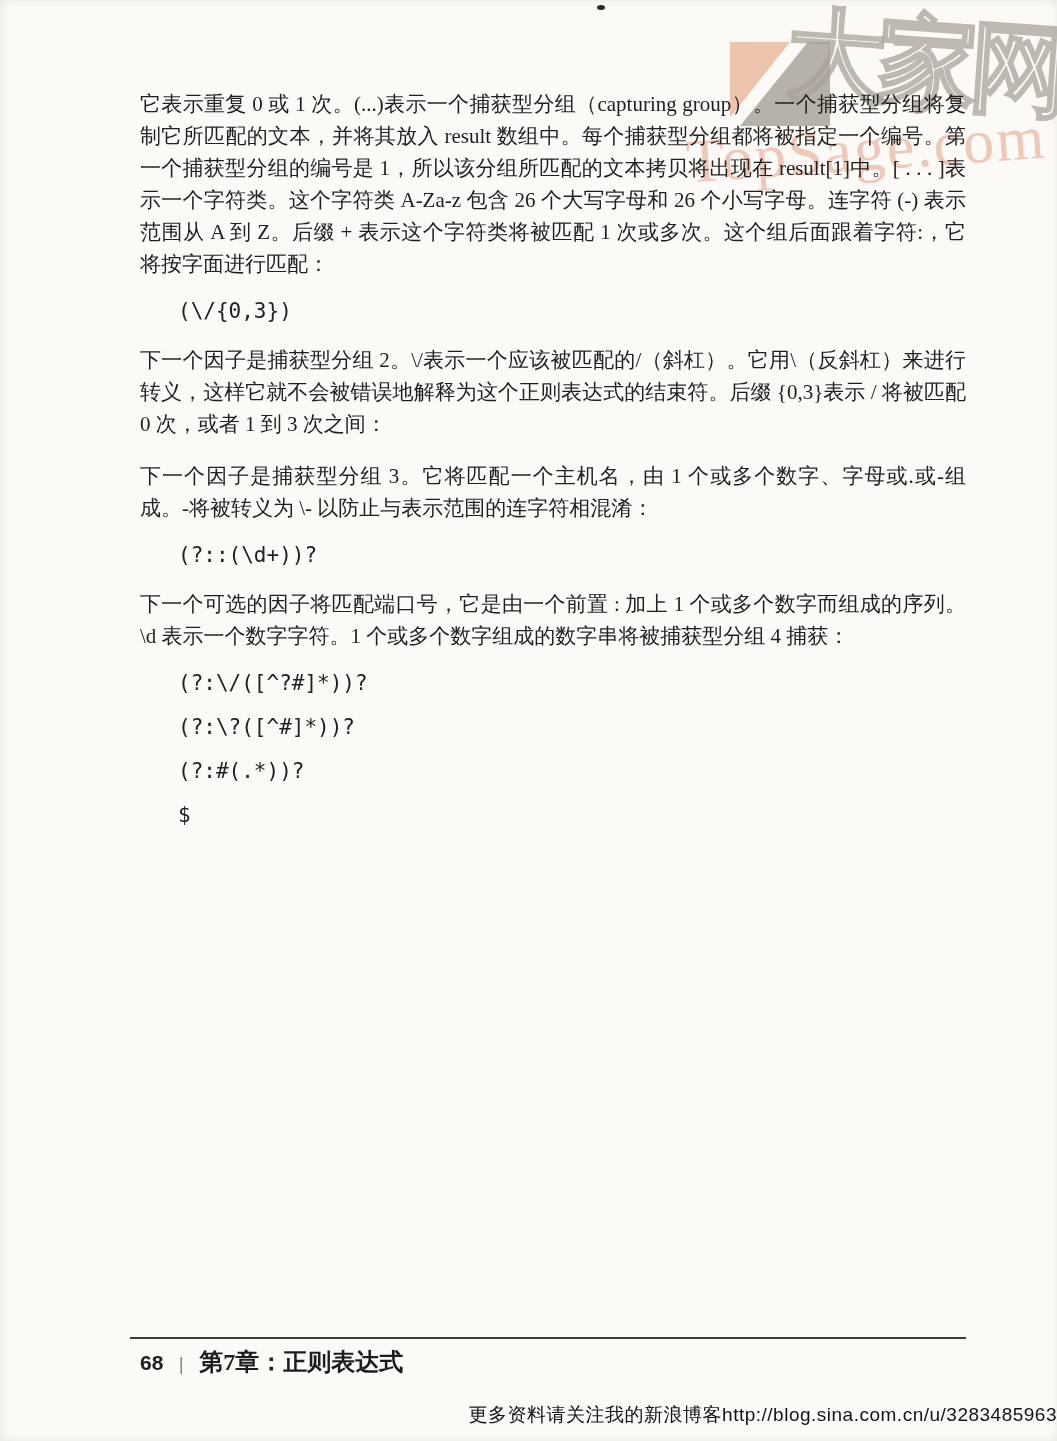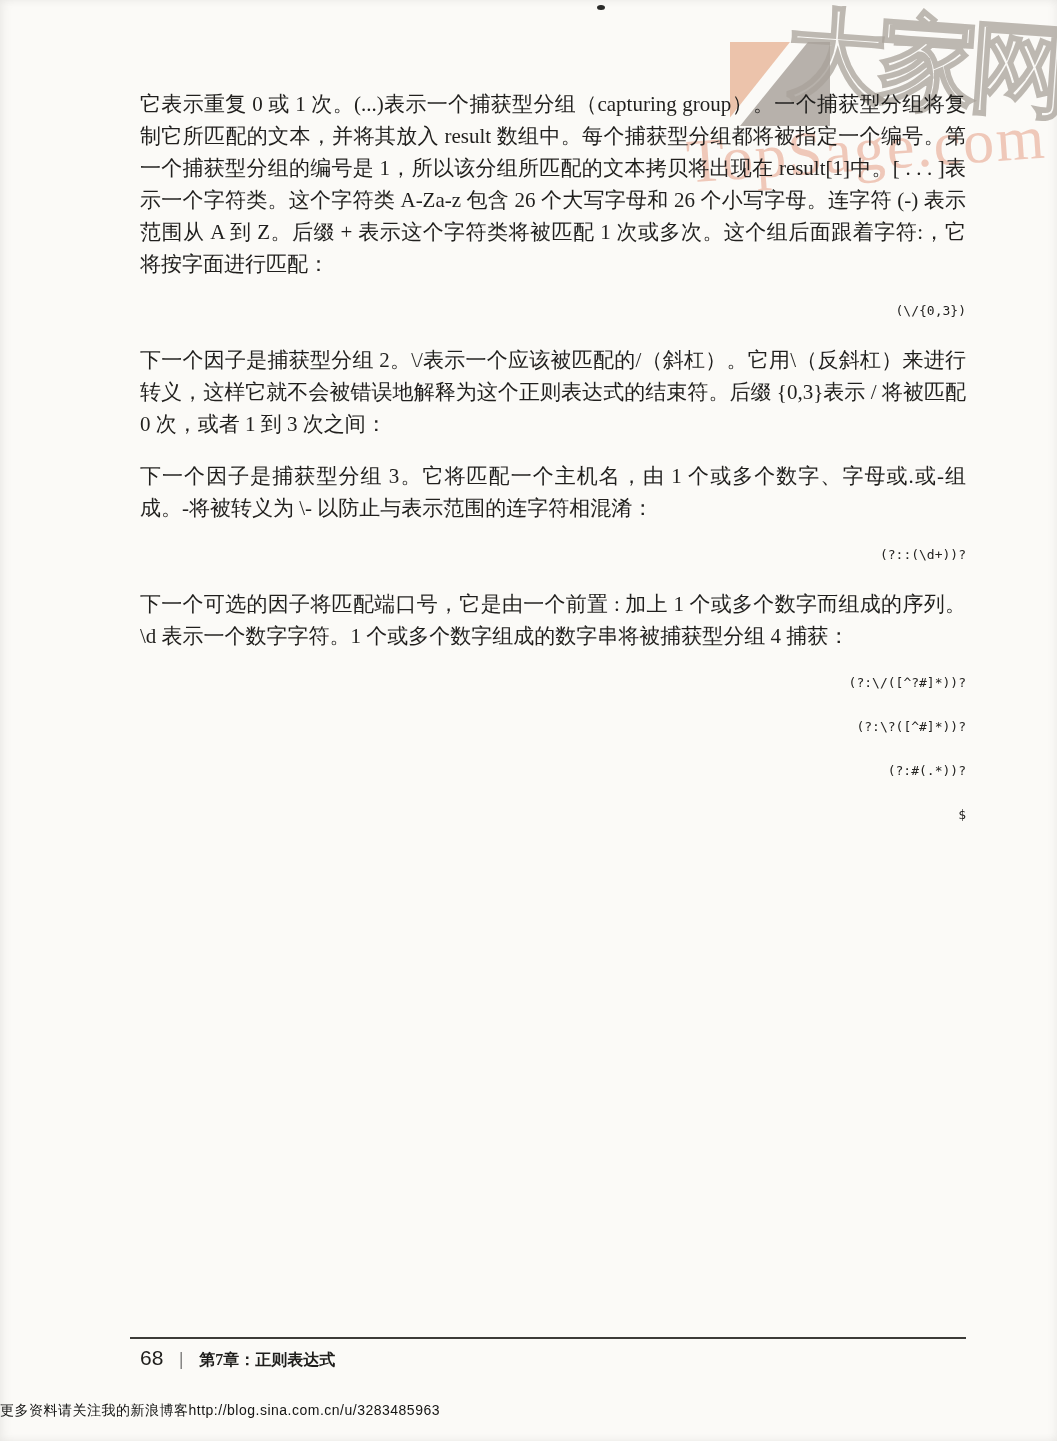--- a/index.html
+++ b/index.html
@@ -56,10 +56,9 @@
   .content pre.code {
     margin:8px 0 22px 38px;
     font-family:"DejaVu Sans Mono", monospace;
-    font-size:13px; line-height:22px;
+    font-size:21px; line-height:22px;
     color:#232220;
     white-space:pre;
-    text-align:right;
   }
 
   

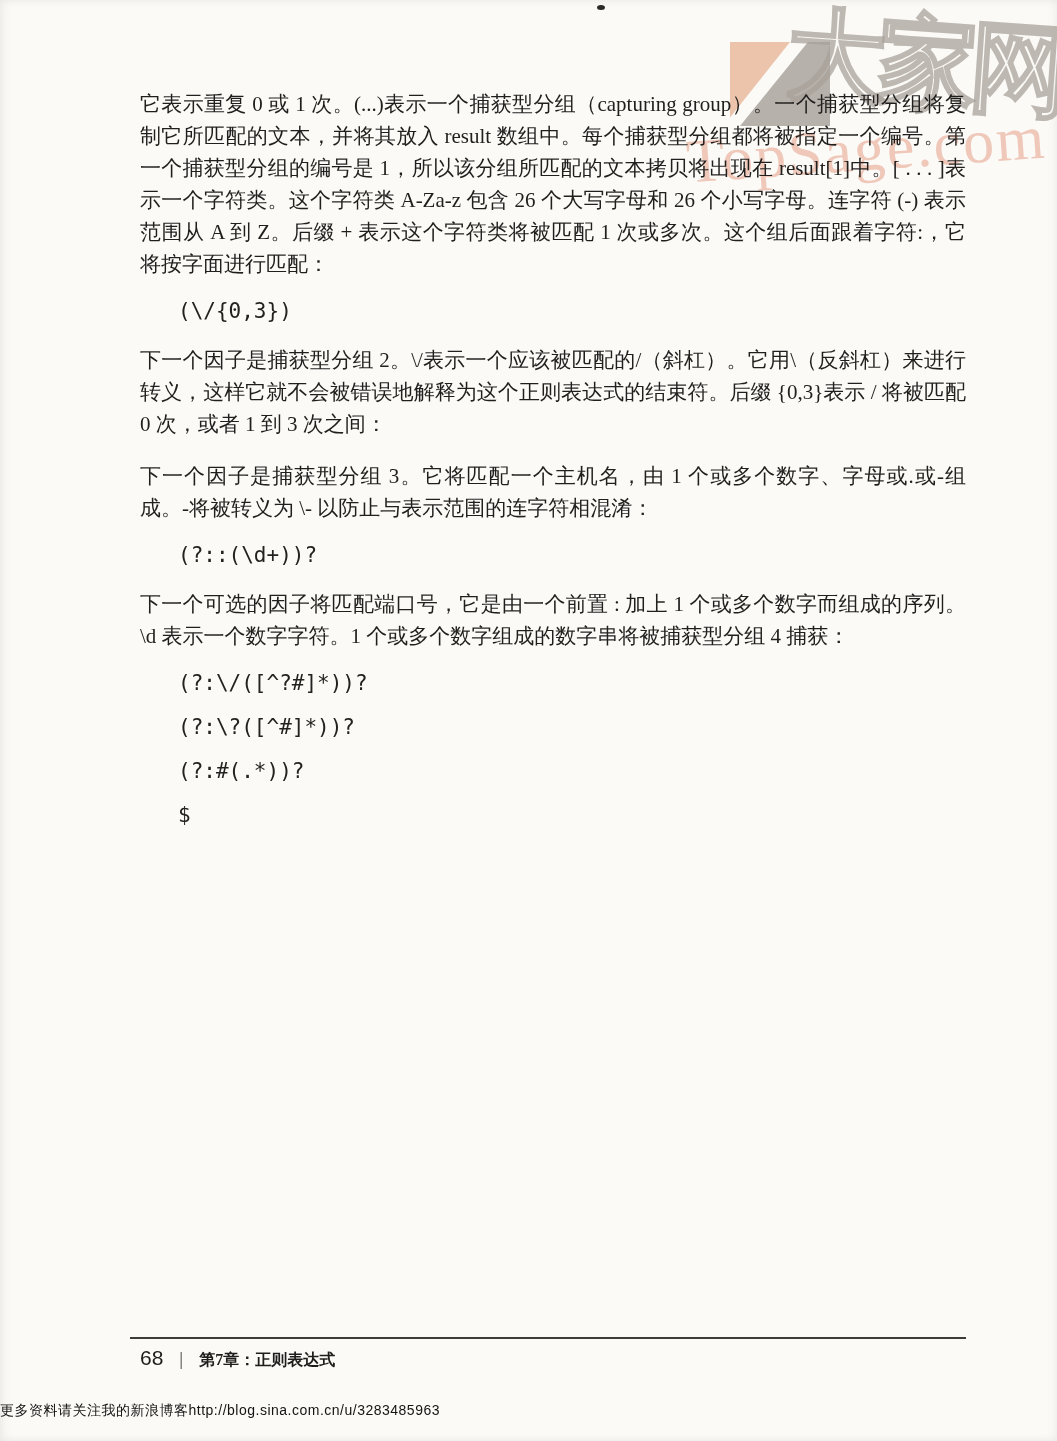--- a/index.html
+++ b/index.html
@@ -73,7 +73,7 @@
     display:flex; align-items:baseline; gap:16px;
     color:#1e1d1b;
   }
-  .footer .pageno { font-size:21px; font-weight:normal; font-family:"Liberation Sans", sans-serif;text-align:center; }
+  .footer .pageno { font-size:21px; font-weight:bold; font-family:"Liberation Sans", sans-serif;text-align:center; }
   .footer .sep { font-size:19px; color:#444; }
   .footer .chapter { font-size:16px; font-weight:bold; }
 

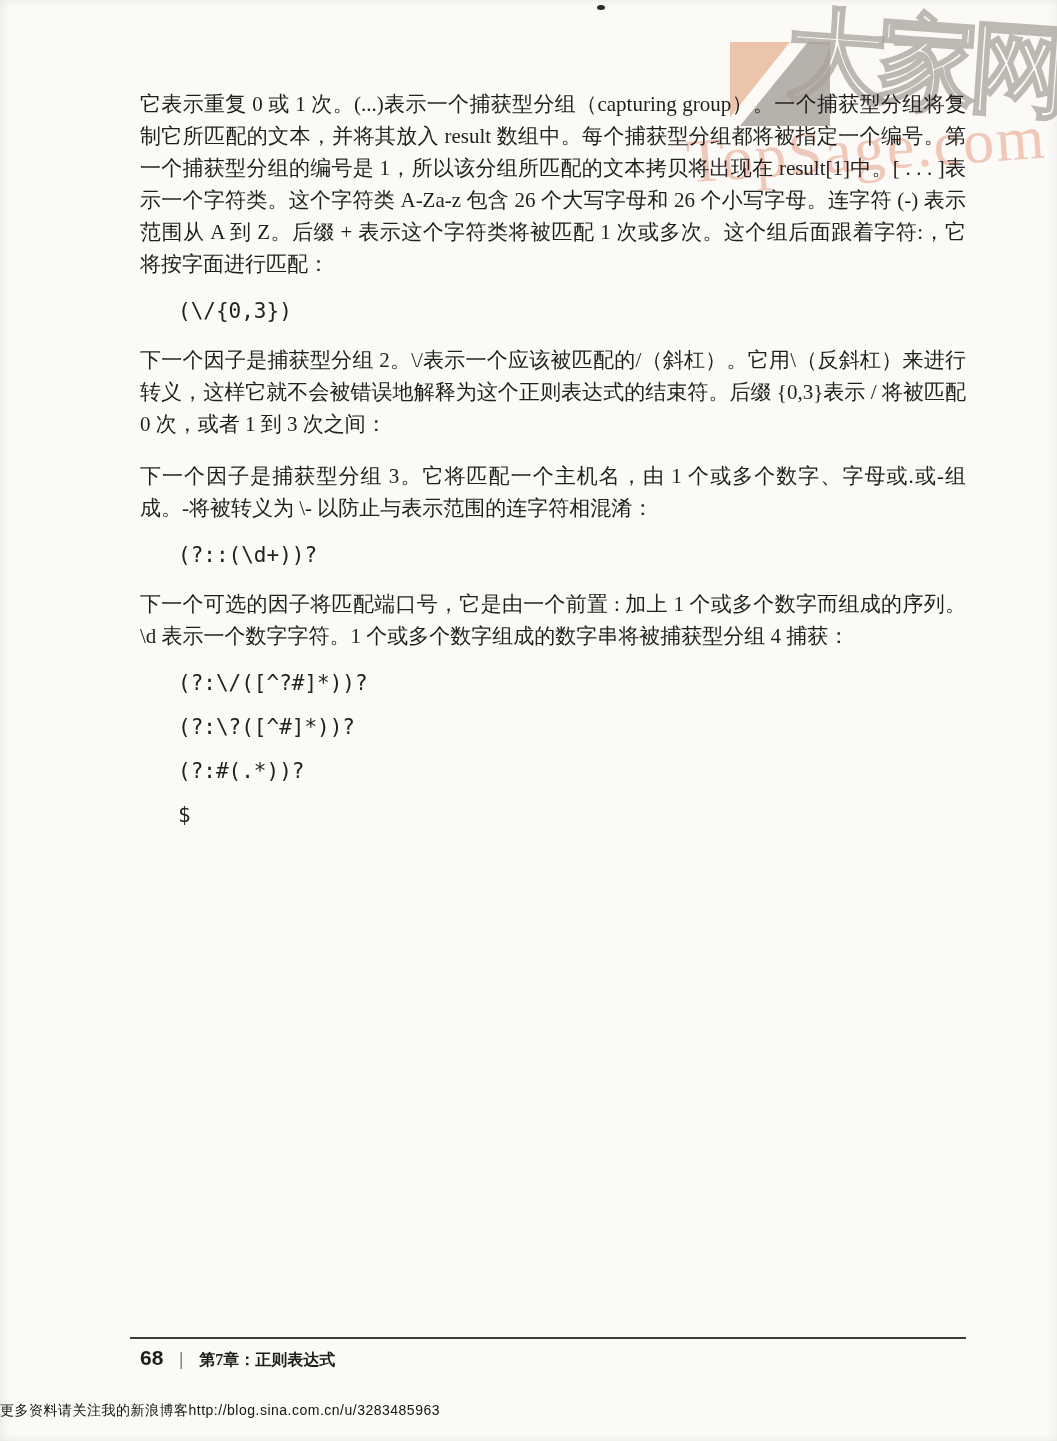--- a/index.html
+++ b/index.html
@@ -75,7 +75,7 @@
   }
   .footer .pageno { font-size:21px; font-weight:bold; font-family:"Liberation Sans", sans-serif;text-align:center; }
   .footer .sep { font-size:19px; color:#444; }
-  .footer .chapter { font-size:16px; font-weight:bold; }
+  .footer .chapter { font-size:24px; font-weight:bold; }
 
   .bottom-note {
     position:absolute; z-index:1;

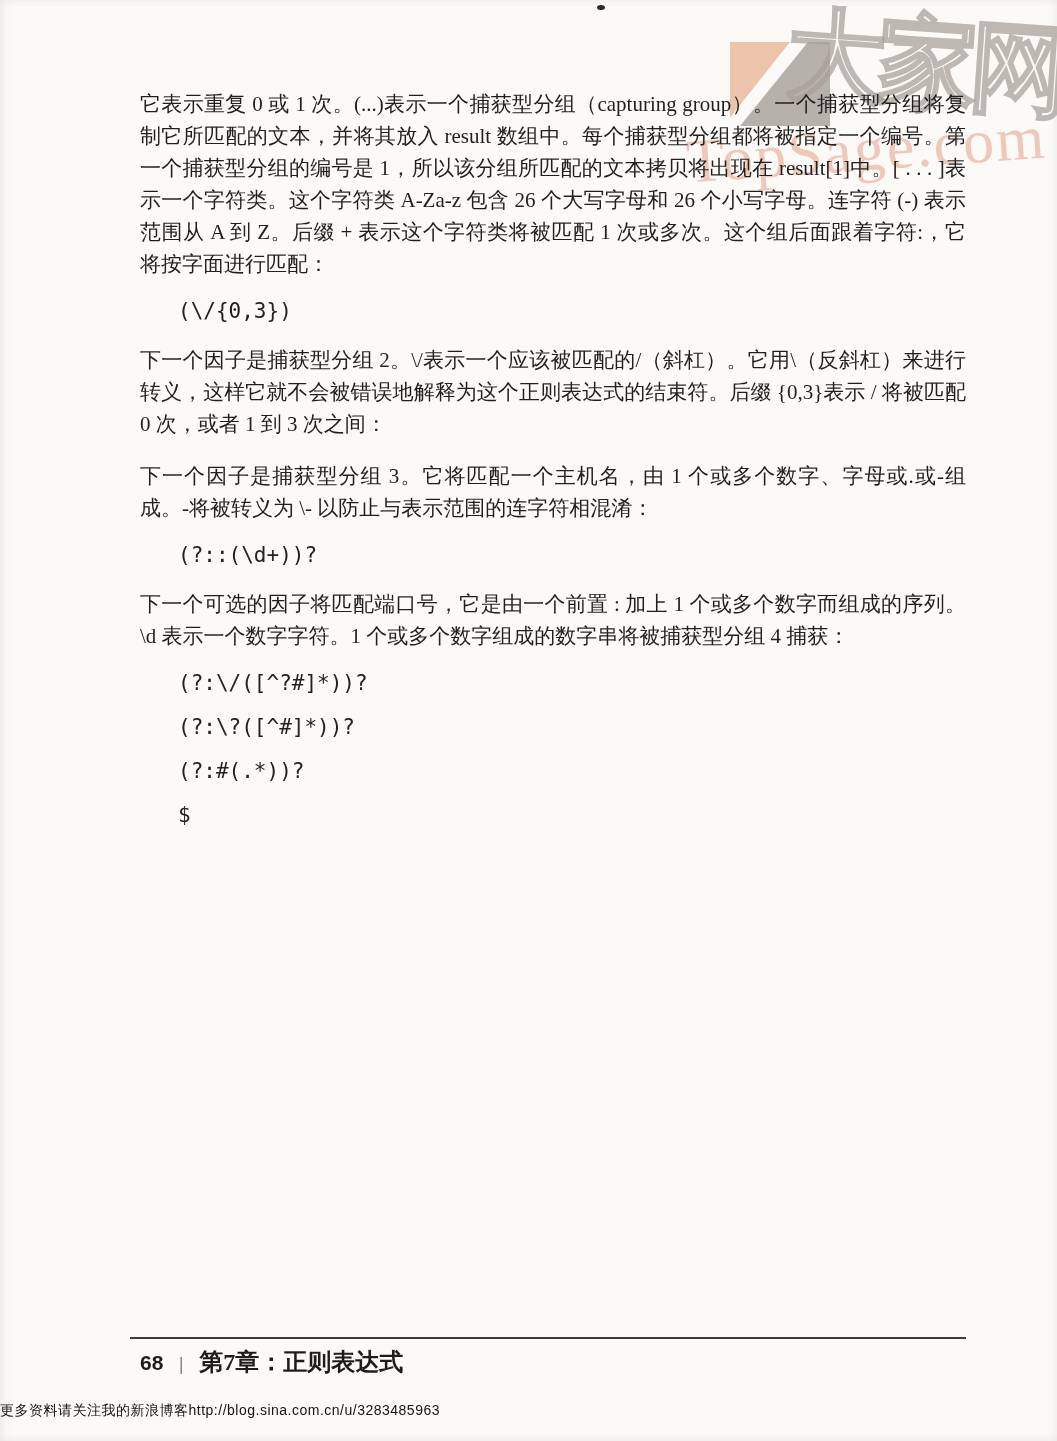--- a/index.html
+++ b/index.html
@@ -80,8 +80,8 @@
   .bottom-note {
     position:absolute; z-index:1;
     left:0; top:1402px; width:100%;
-    text-align:left;
-    font-size:14px;
+    text-align:right;
+    font-size:19px;
     color:#141413;
     font-family:"Liberation Sans", sans-serif;
     letter-spacing:0.5px;

